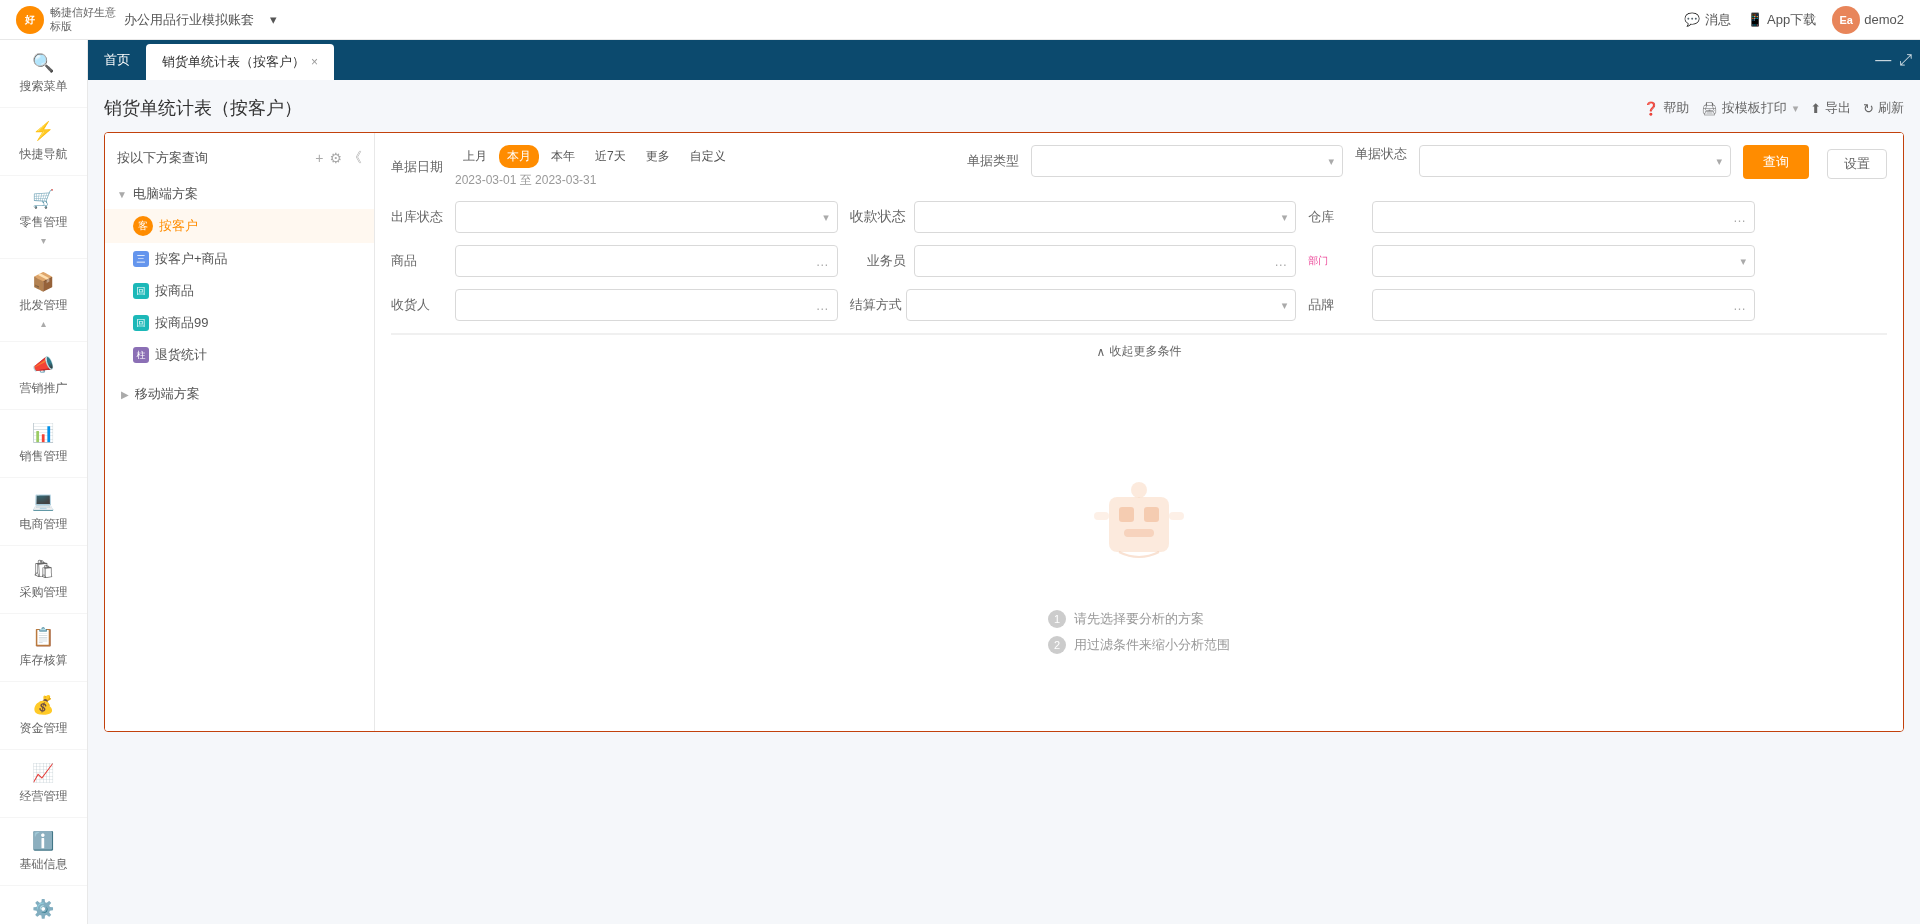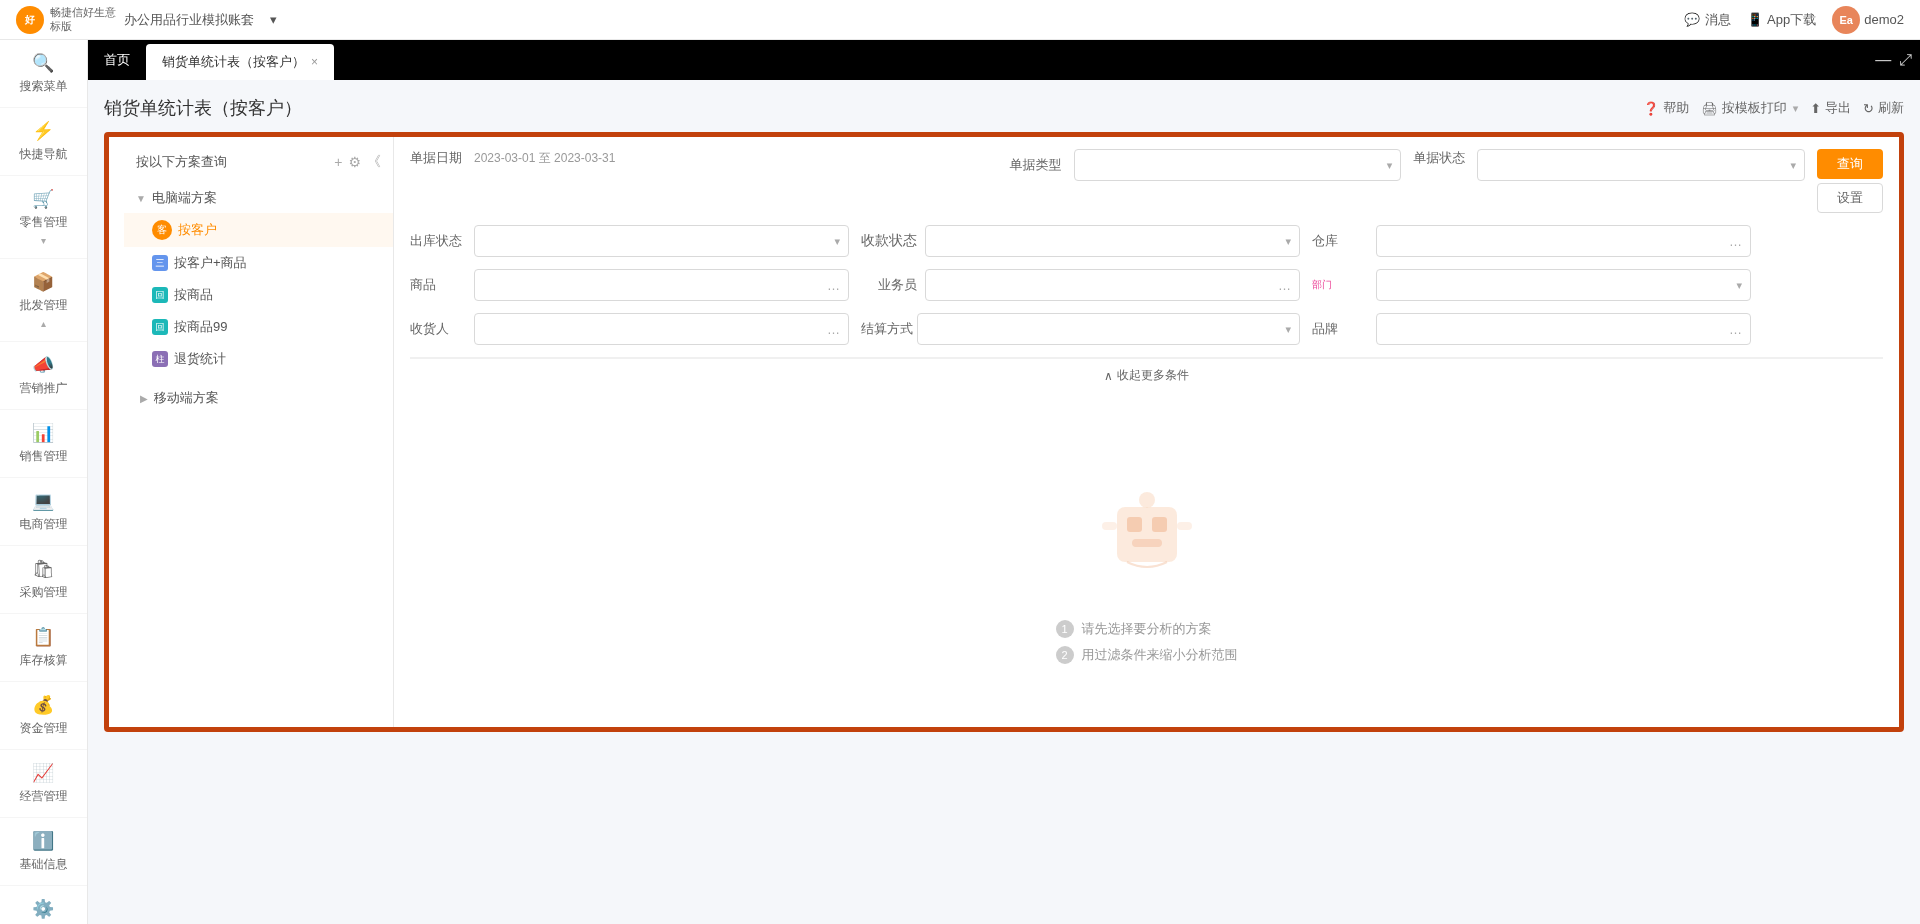--- a/index.html
+++ b/index.html
@@ -29,7 +29,7 @@
     .content-area { flex: 1; display: flex; flex-direction: column; overflow: hidden; }
 
     
-    .tab-bar { height: 40px; background: #000000; display: flex; align-items: center; padding: 0; flex-shrink: 0; }
+    .tab-bar { height: 40px; background: #0c4a6e; display: flex; align-items: center; padding: 0; flex-shrink: 0; }
     .tab-item { height: 40px; display: flex; align-items: center; padding: 0 16px; cursor: pointer; color: rgba(255,255,255,0.8); font-size: 13px; gap: 6px; }
     .tab-item.home { color: white; font-weight: 500; }
     .tab-item.active { background: white; color: #333; border-radius: 4px 4px 0 0; margin-top: 4px; height: 36px; }

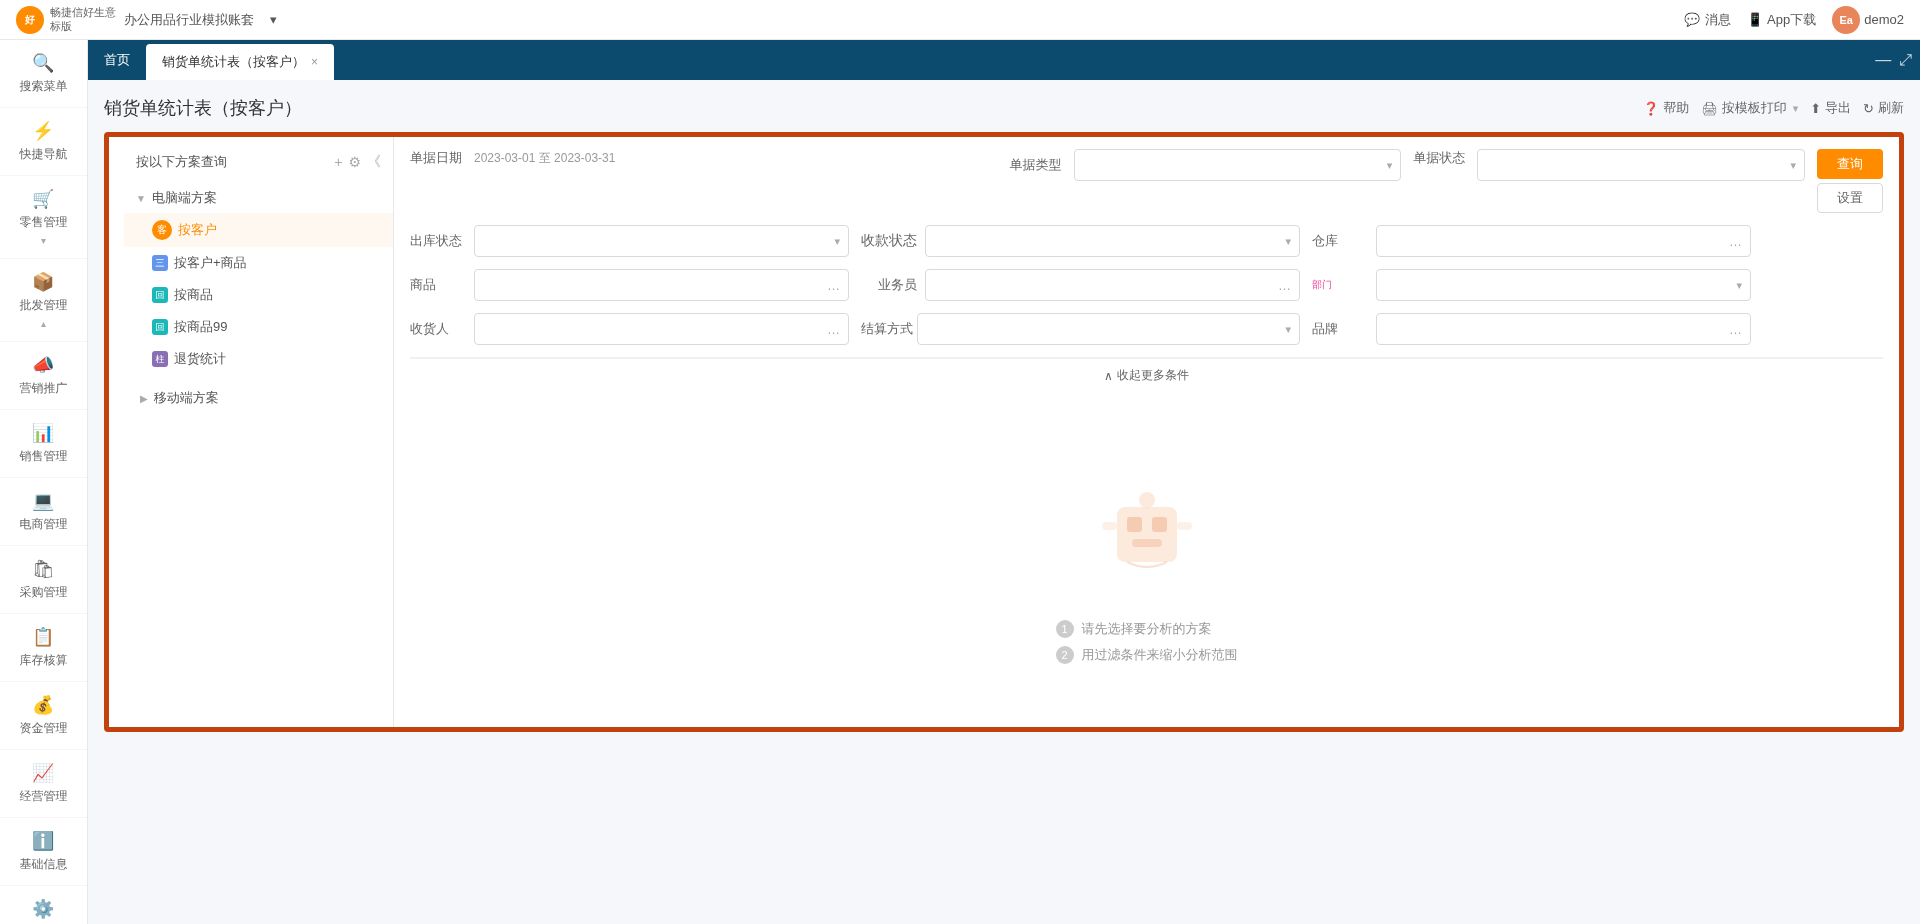--- a/index.html
+++ b/index.html
@@ -227,7 +227,7 @@
           </div>
         </div>
 
-        <div class="content-row" style="background:white;border:5px solid #c2410c;border-radius:4px;min-height:600px;padding-left:15px;">
+        <div class="content-row" style="background:white;border:1px solid #c2410c;border-radius:4px;min-height:600px;">
 
           <div class="left-panel">
             <div class="left-panel-header">

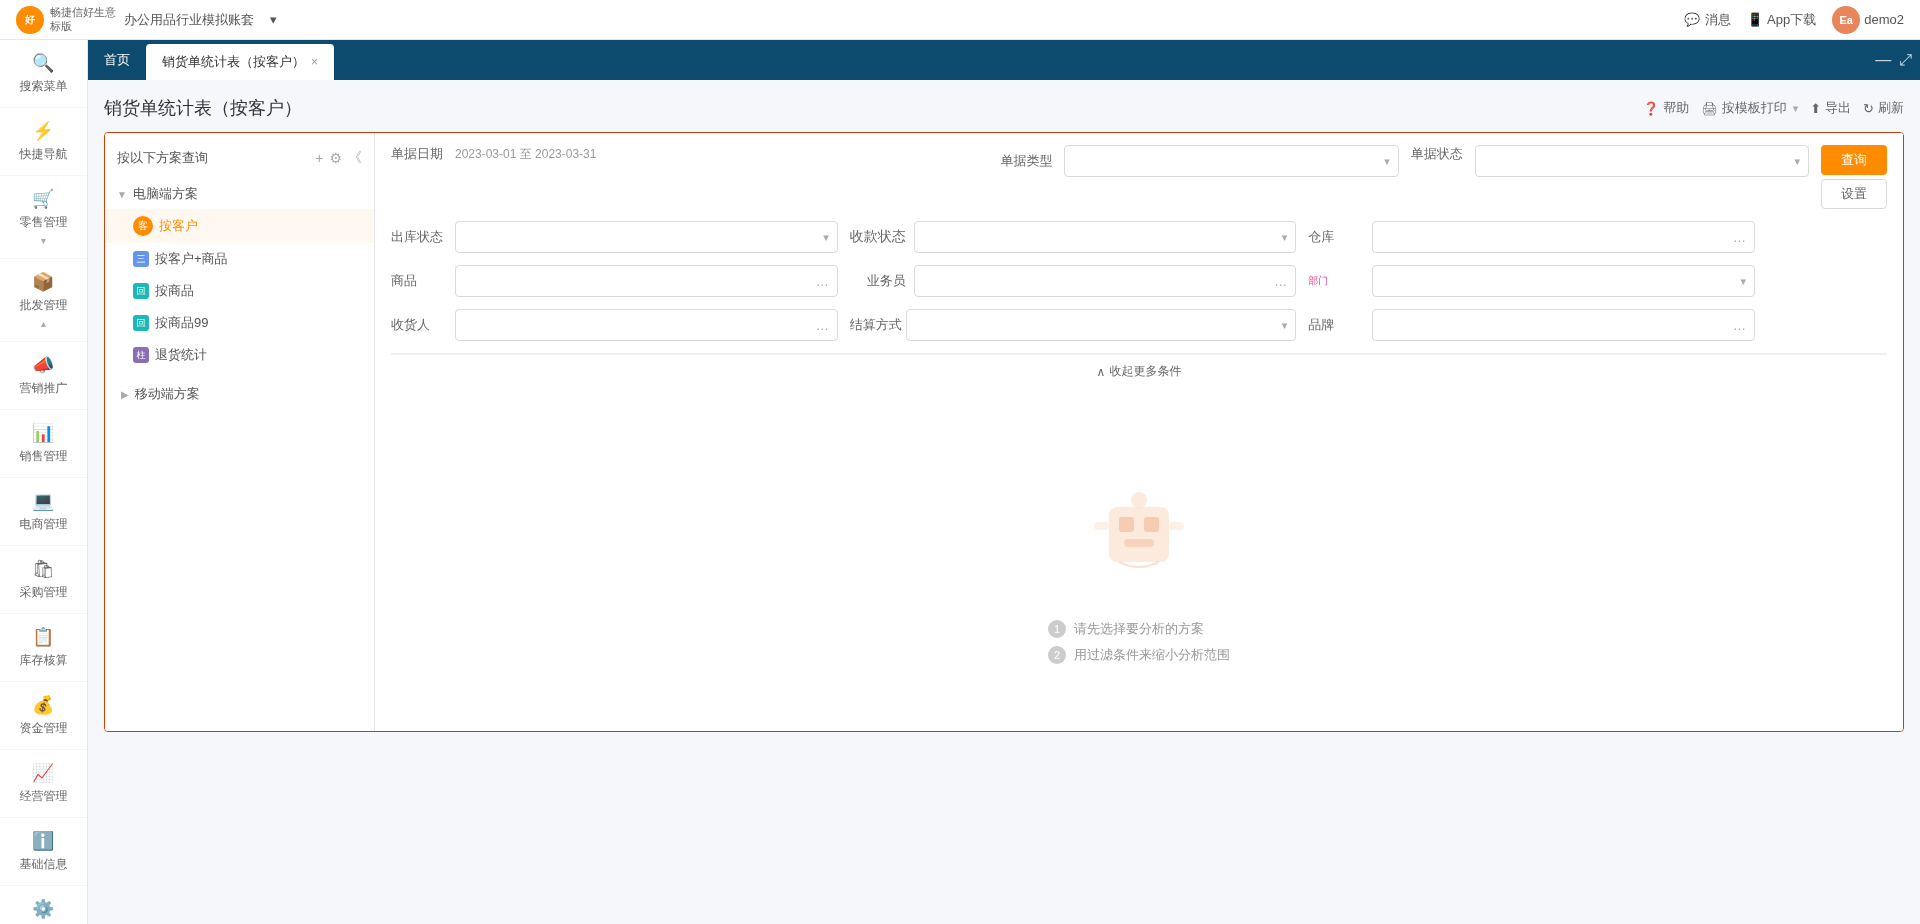--- a/index.html
+++ b/index.html
@@ -285,6 +285,14 @@
                 <div style="display:flex;align-items:center;gap:8px;flex:1.5;">
                   <span style="color:#666;font-size:13px;white-space:nowrap;min-width:56px;">单据日期</span>
                   <div style="display:flex;flex-direction:column;gap:4px;flex:1;">
+                    <div style="display:flex;align-items:center;gap:4px;">
+                      <span class="date-shortcut">上月</span>
+                      <span class="date-shortcut active">本月</span>
+                      <span class="date-shortcut">本年</span>
+                      <span class="date-shortcut">近7天</span>
+                      <span class="date-shortcut">更多</span>
+                      <span class="date-shortcut">自定义</span>
+                    </div>
                     <div style="color:#999;font-size:12px;">2023-03-01 至 2023-03-31</div>
                   </div>
                 </div>

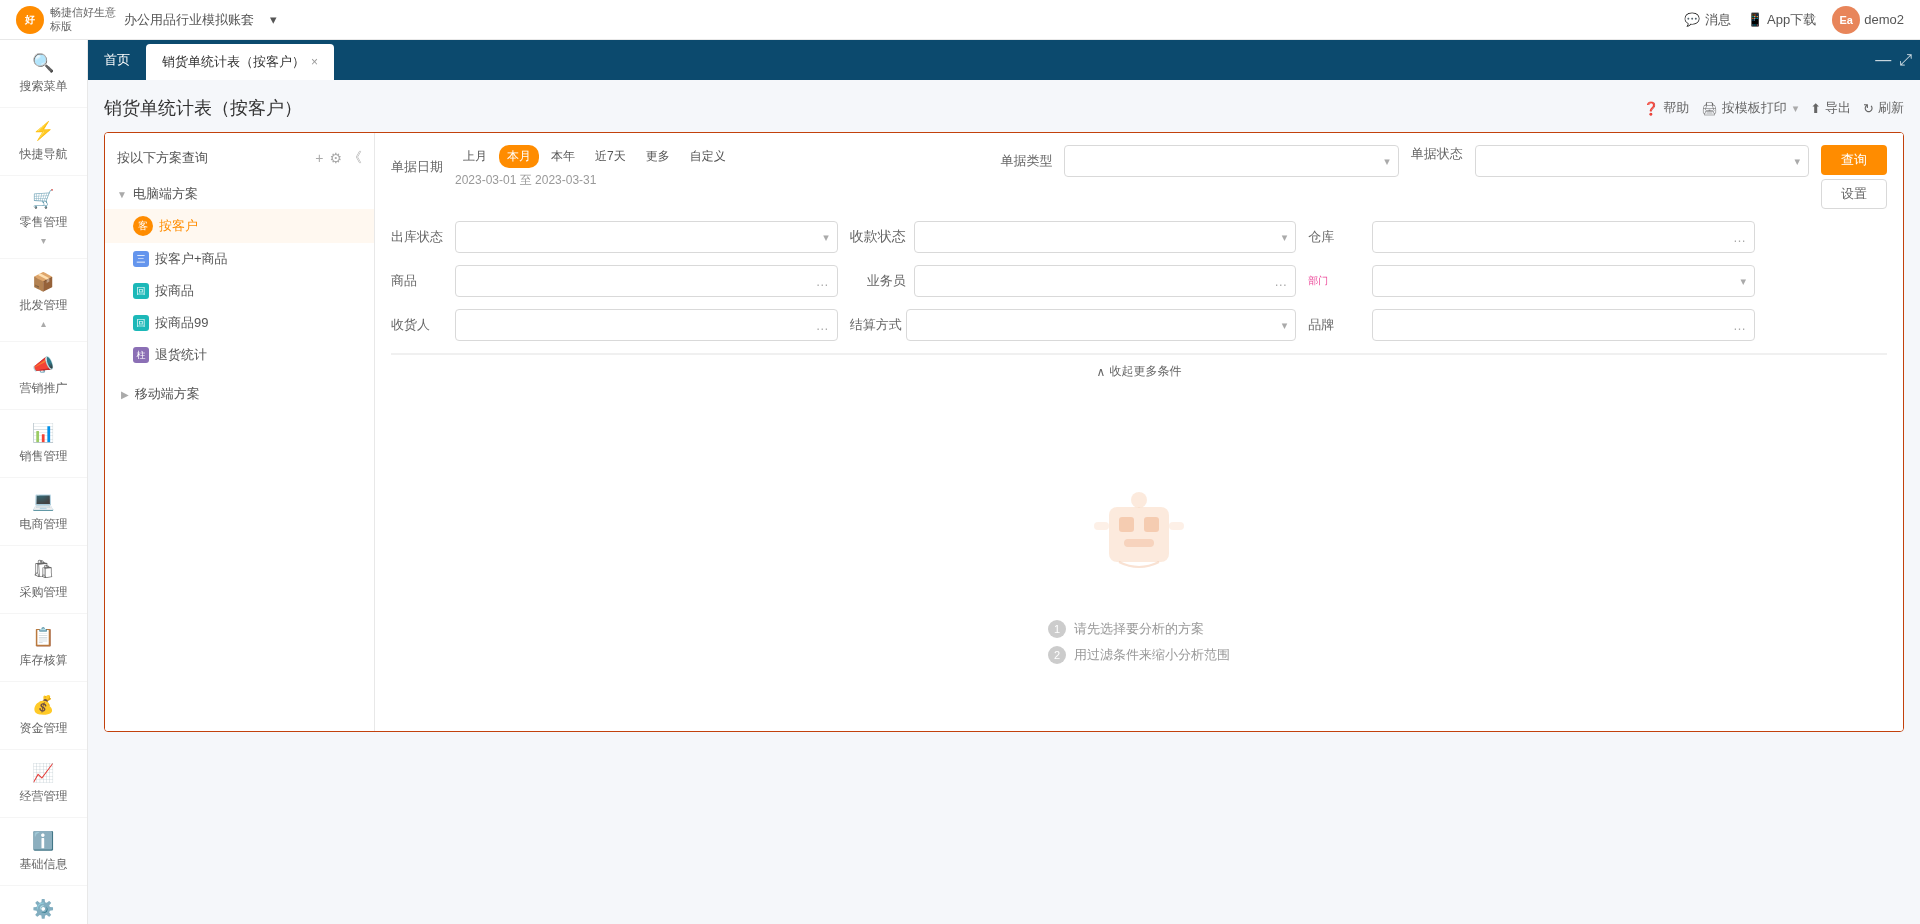--- a/index.html
+++ b/index.html
@@ -313,7 +313,7 @@
                   </div>
                 </div>
 
-                <div style="display:flex;flex-direction:column;gap:0;">
+                <div style="display:flex;flex-direction:row;gap:18px;">
                   <button class="query-btn">查询</button>
                   <button class="settings-btn">设置</button>
                 </div>

